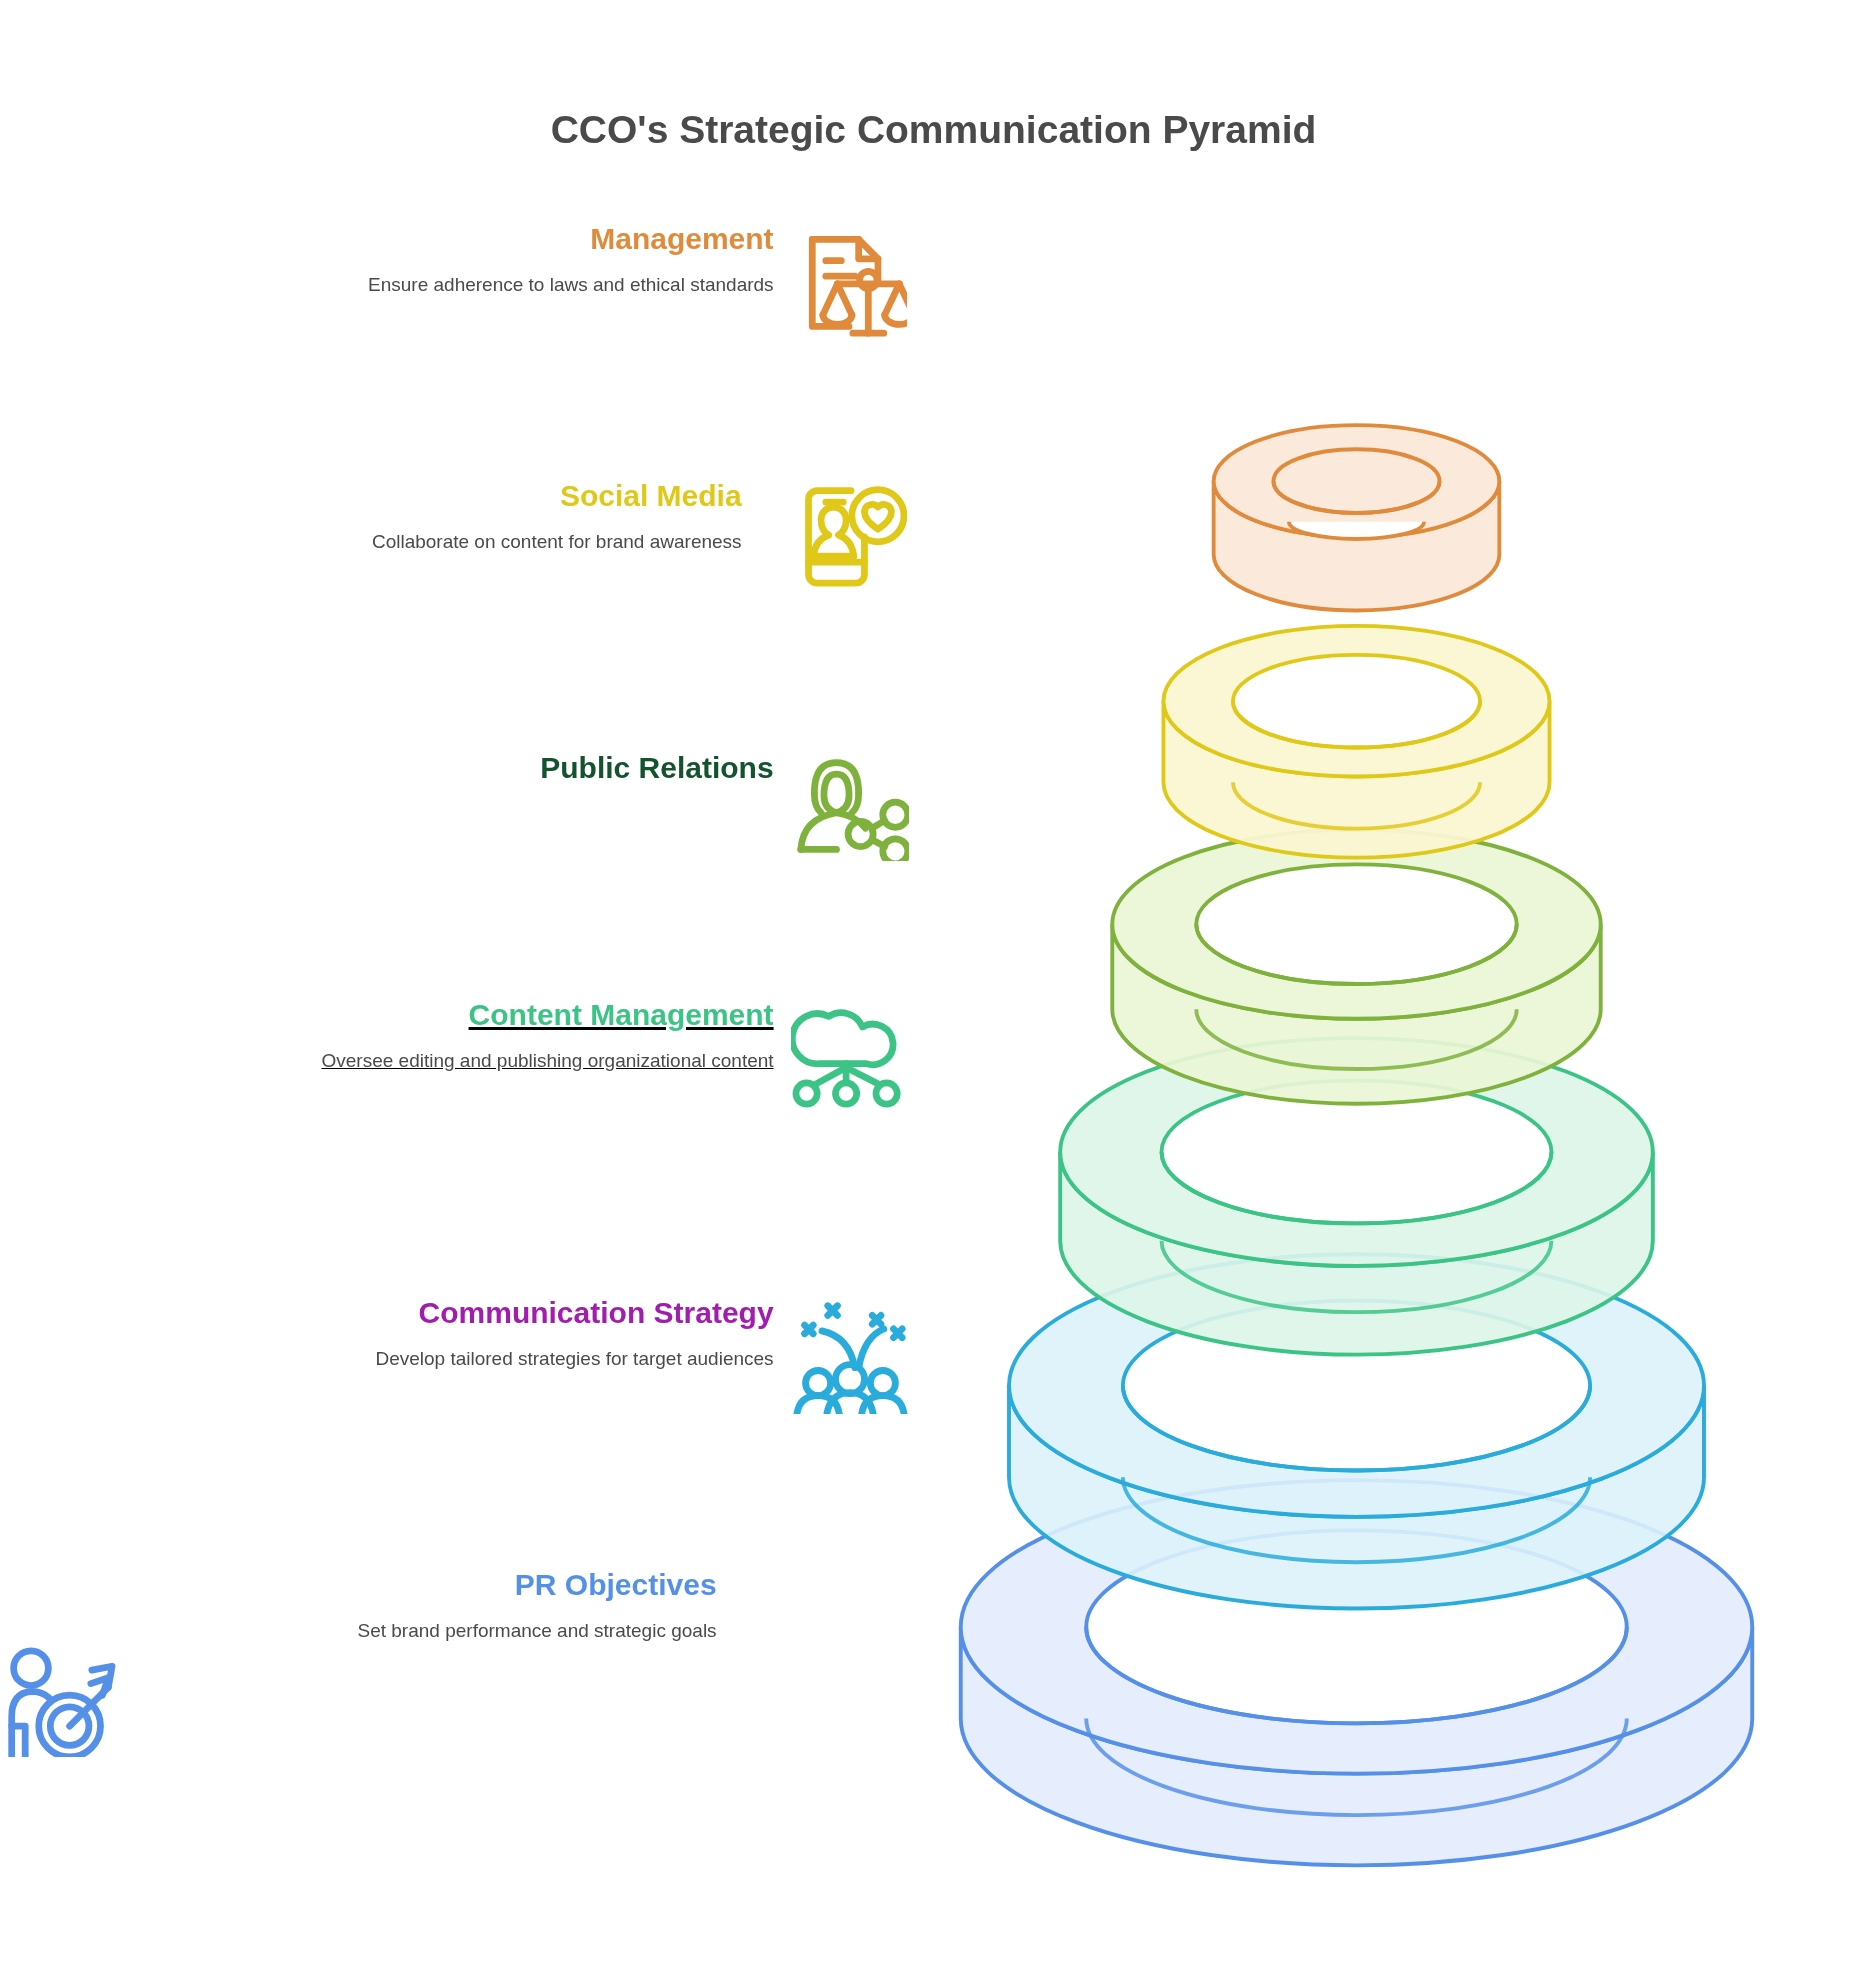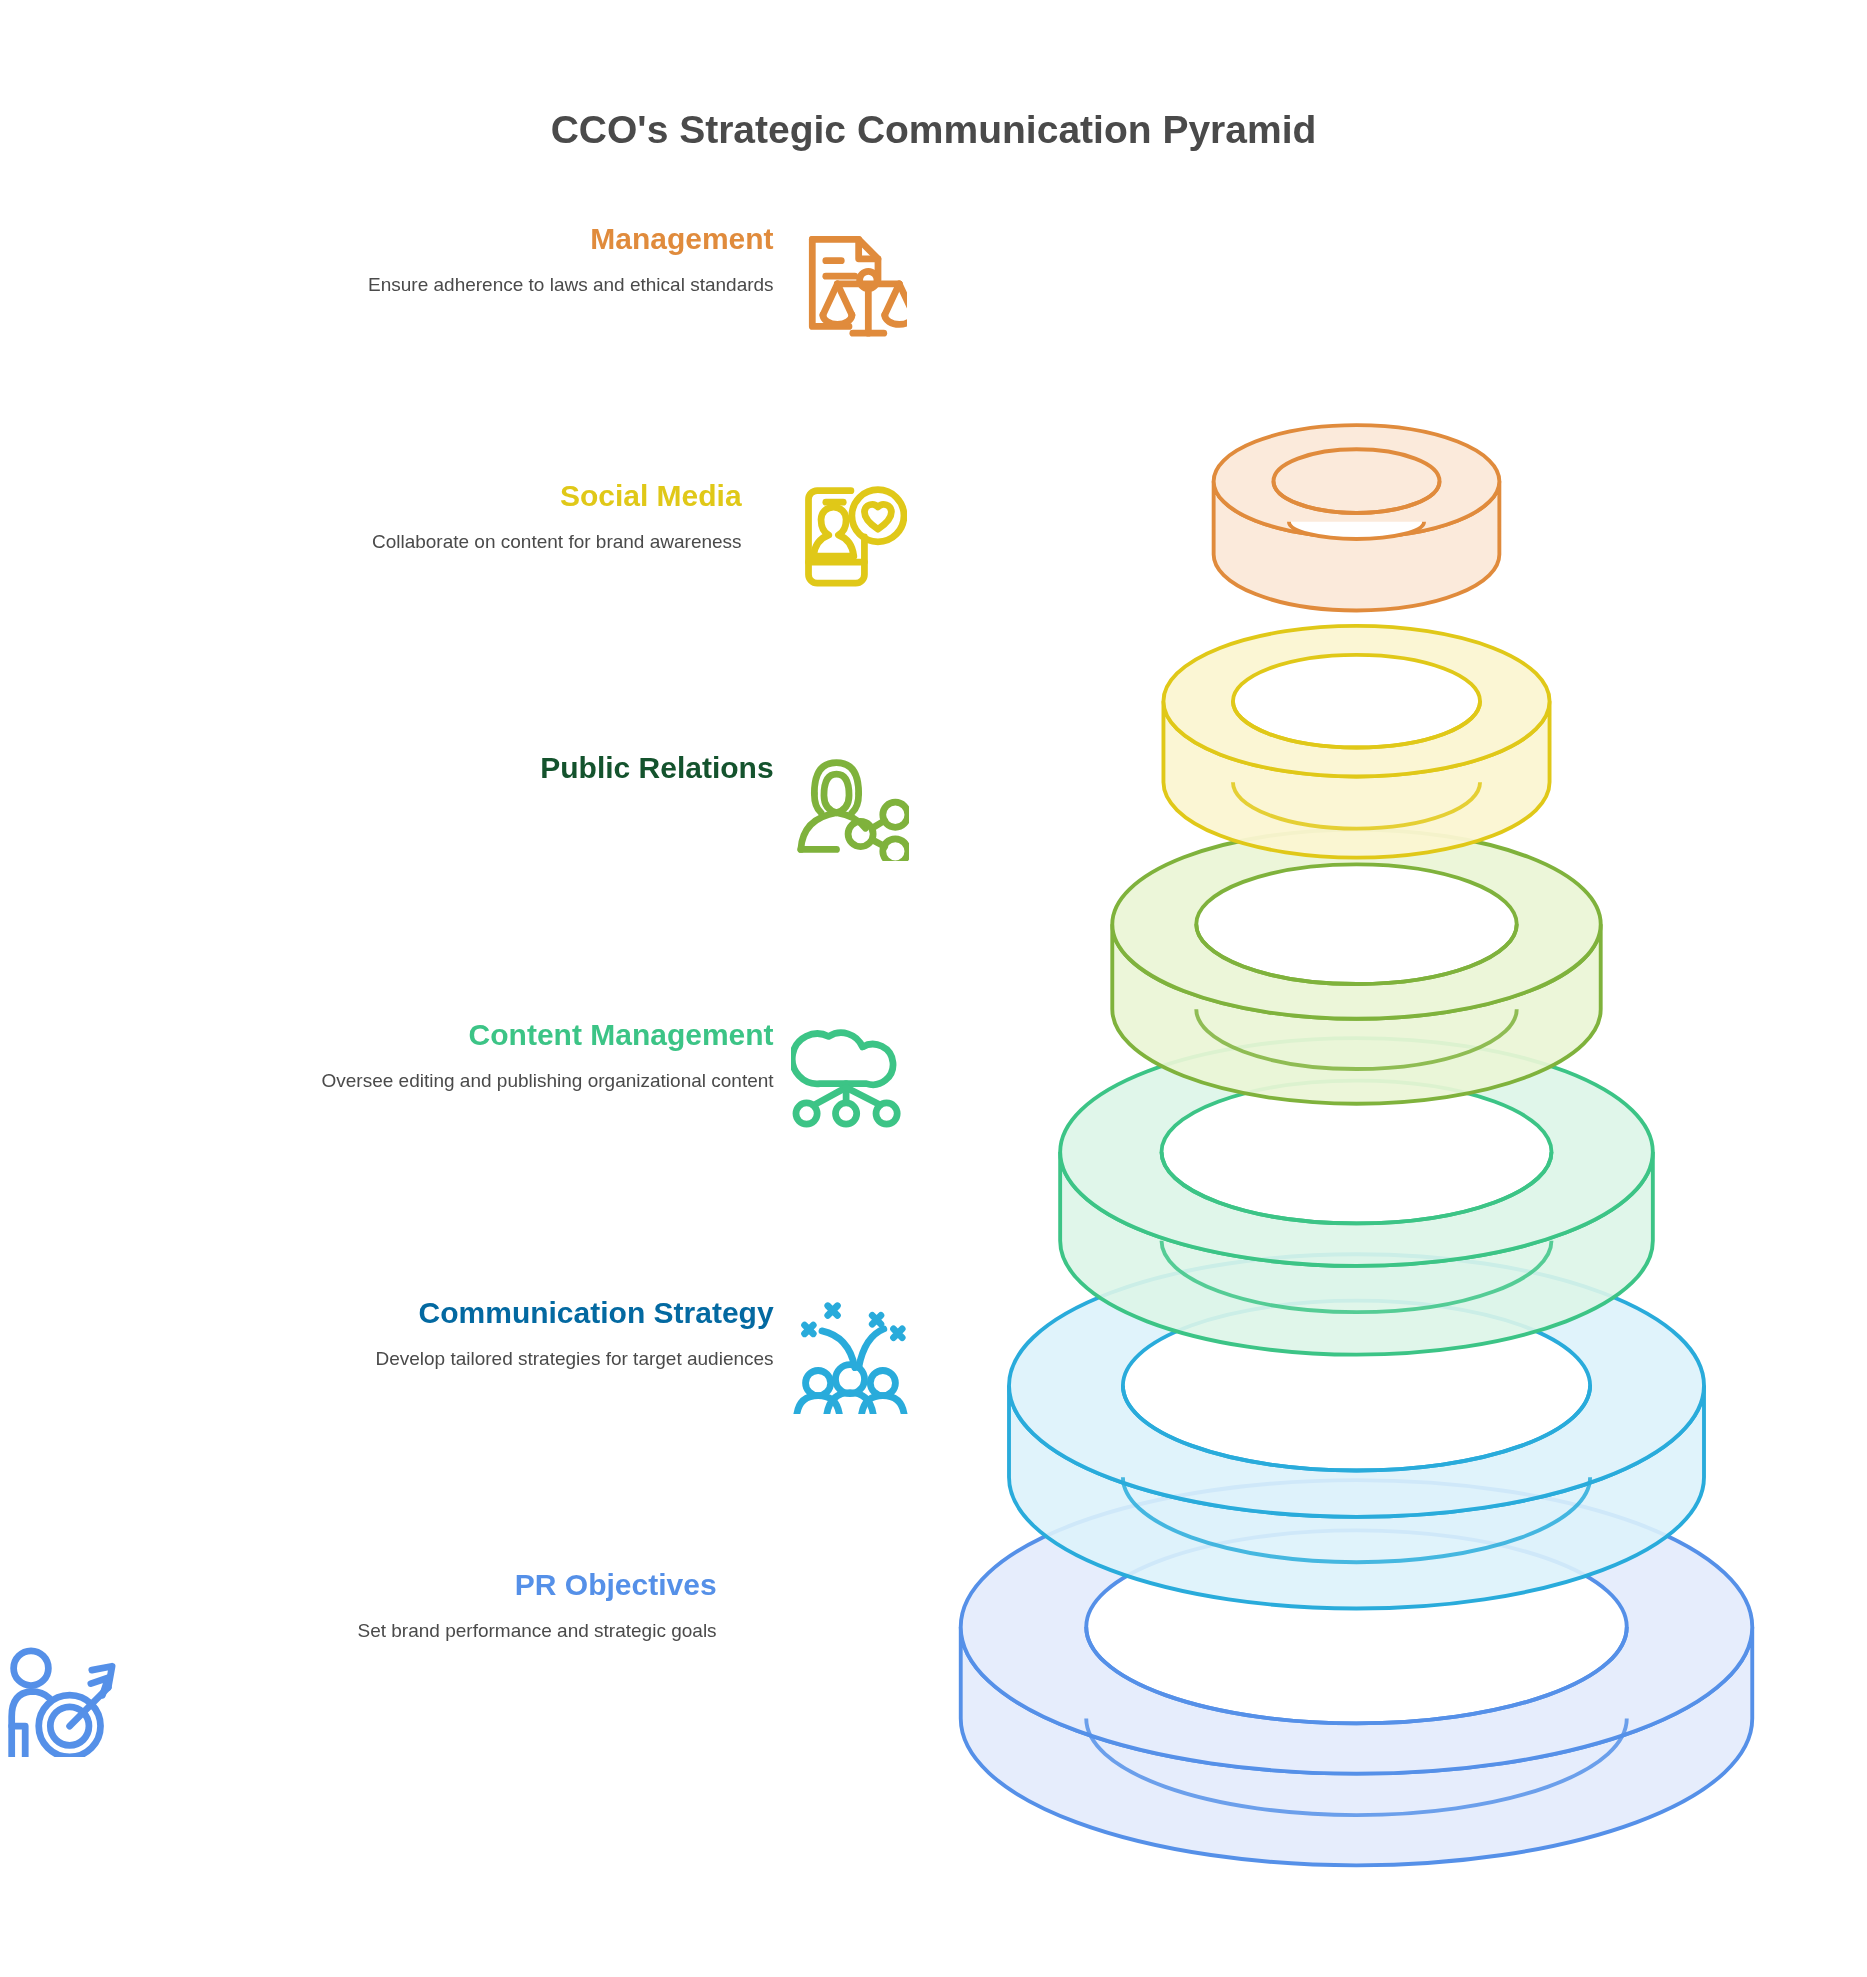--- a/index.html
+++ b/index.html
@@ -164,7 +164,7 @@
       </div>
     </div>
 
-    <div class="row" style="top:796px;">
+    <div class="row" style="top:776px;text-decoration:underline;">
       <div class="row-texts">
         <div class="row-label" style="color:#3CC486;">Content Management</div>
         <div class="row-desc narrow">Oversee editing and publishing organizational content</div>

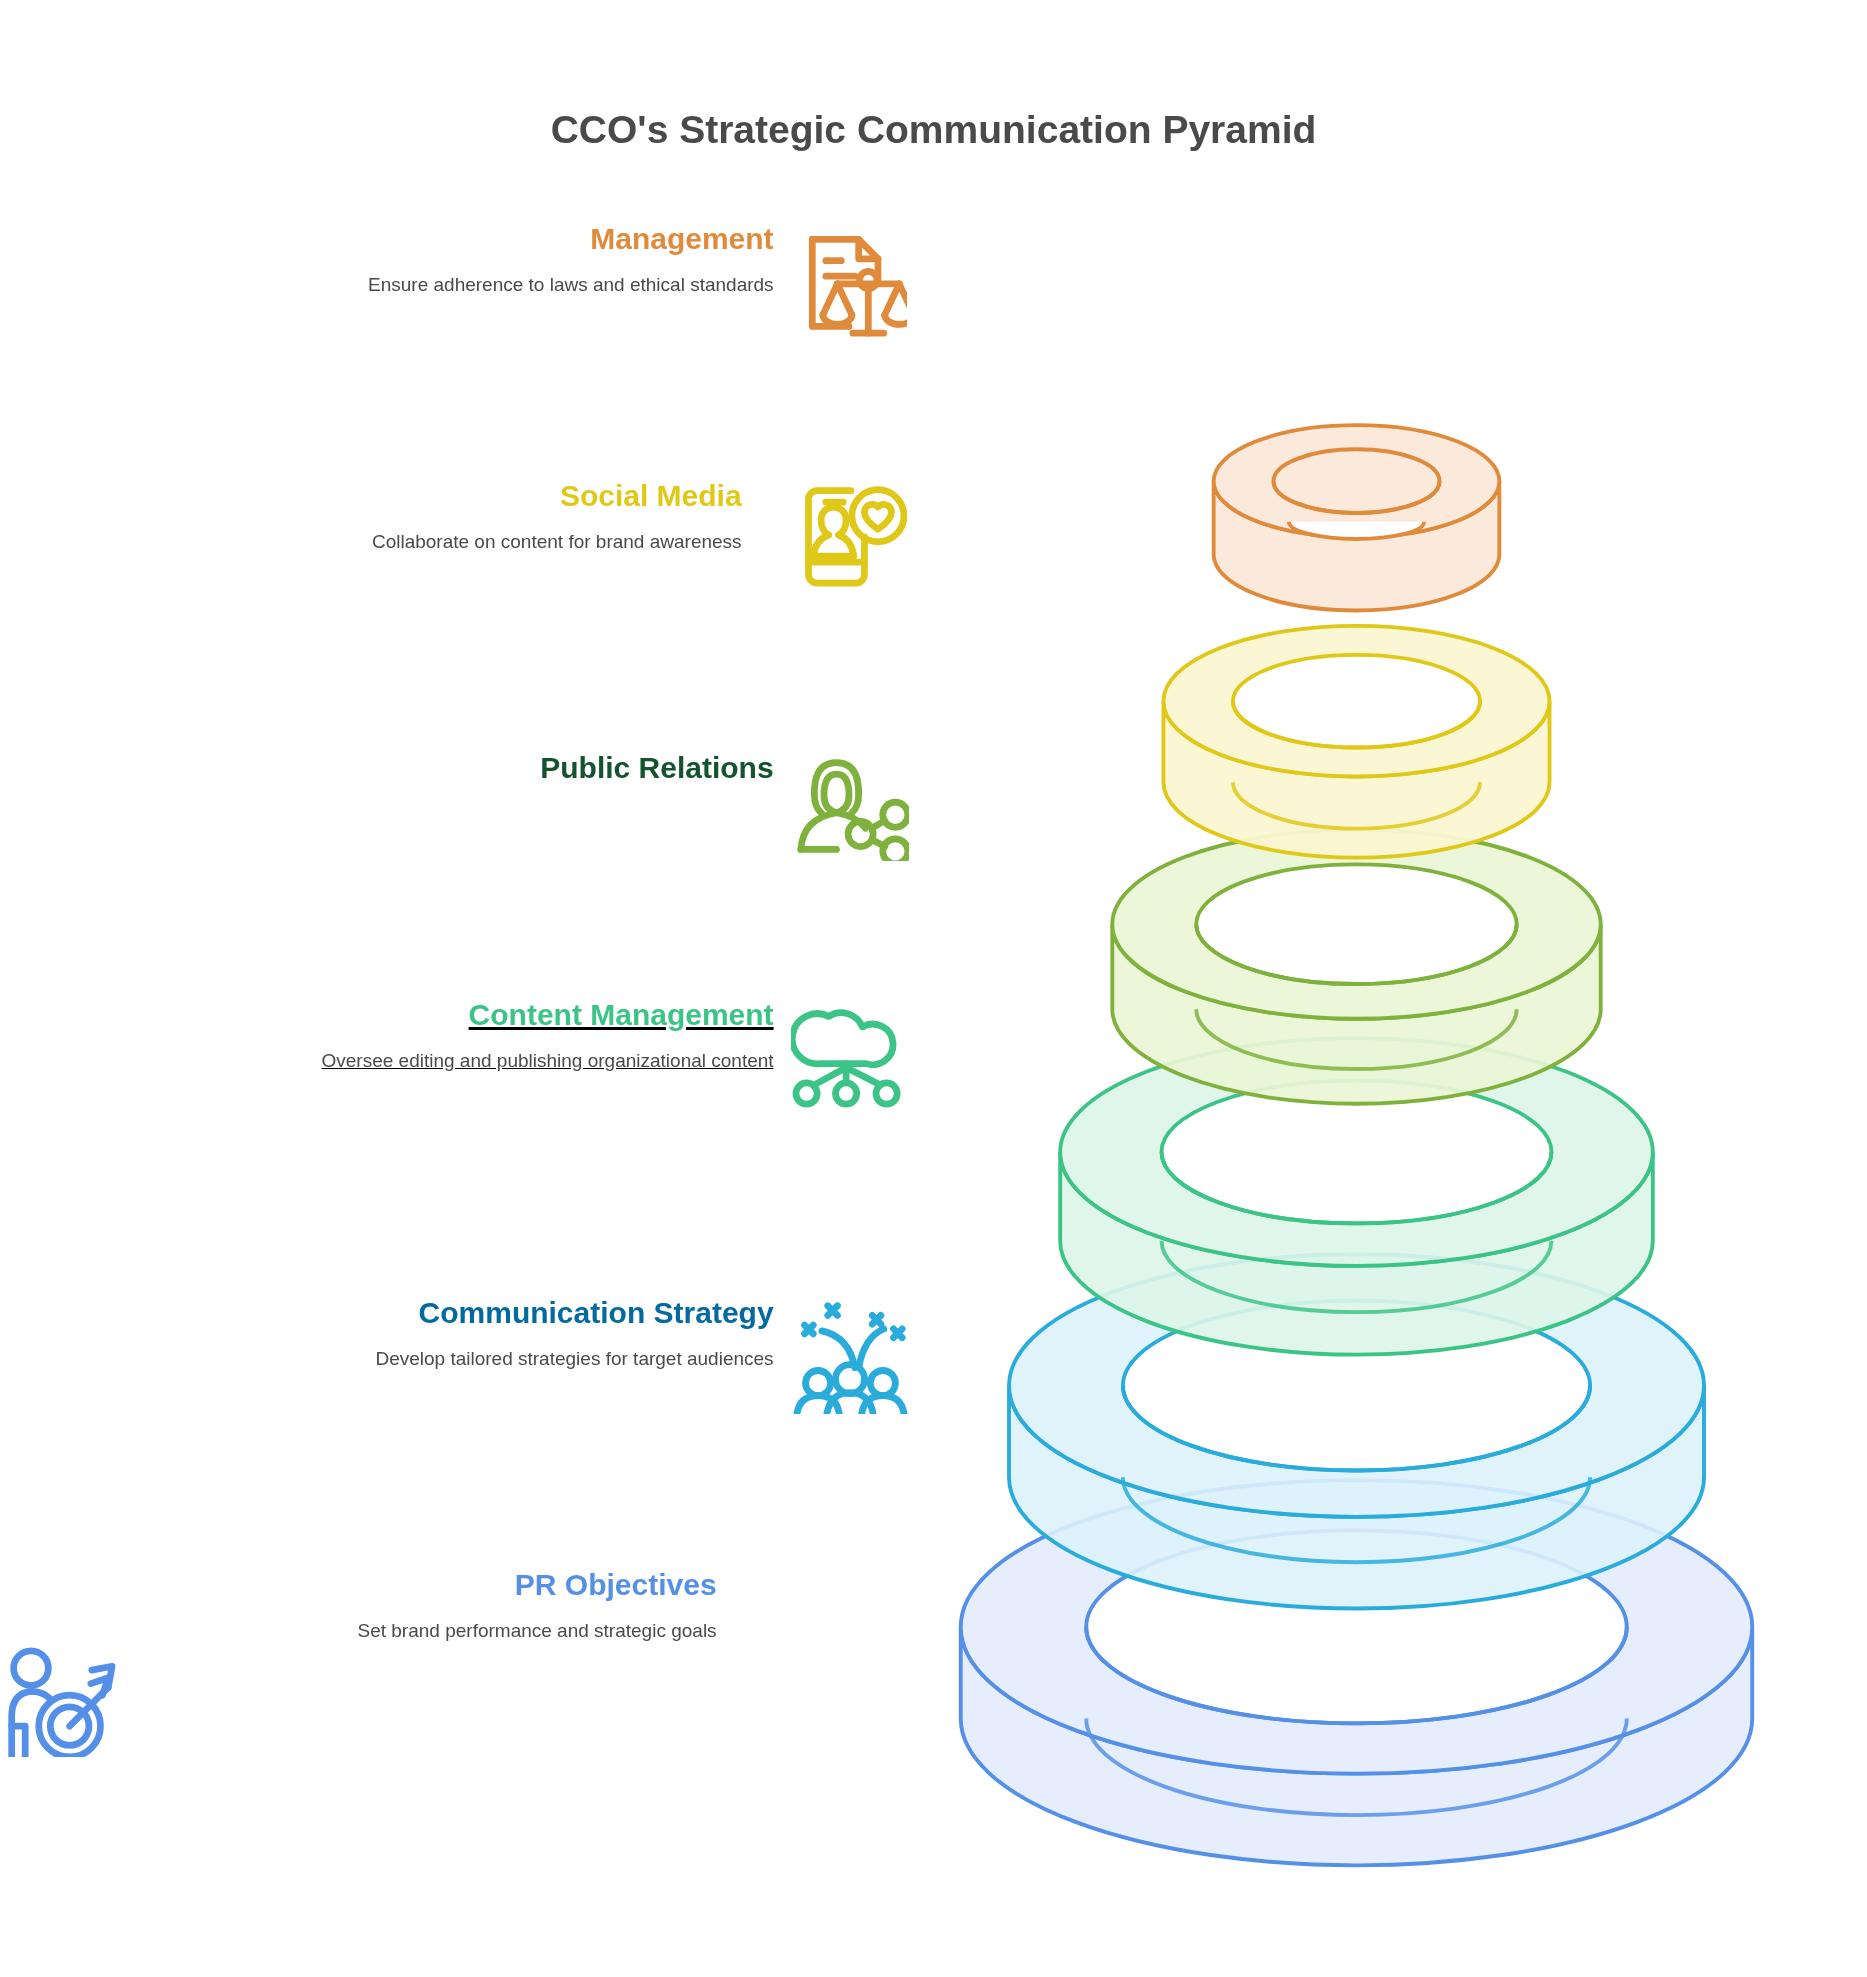--- a/index.html
+++ b/index.html
@@ -186,7 +186,7 @@
 
     <div class="row" style="top:1074px;">
       <div class="row-texts">
-        <div class="row-label" style="color:#0369a1;">Communication Strategy</div>
+        <div class="row-label" style="color:#a21caf;">Communication Strategy</div>
         <div class="row-desc narrow">Develop tailored strategies for target audiences</div>
       </div>
       <div class="icon-box">

